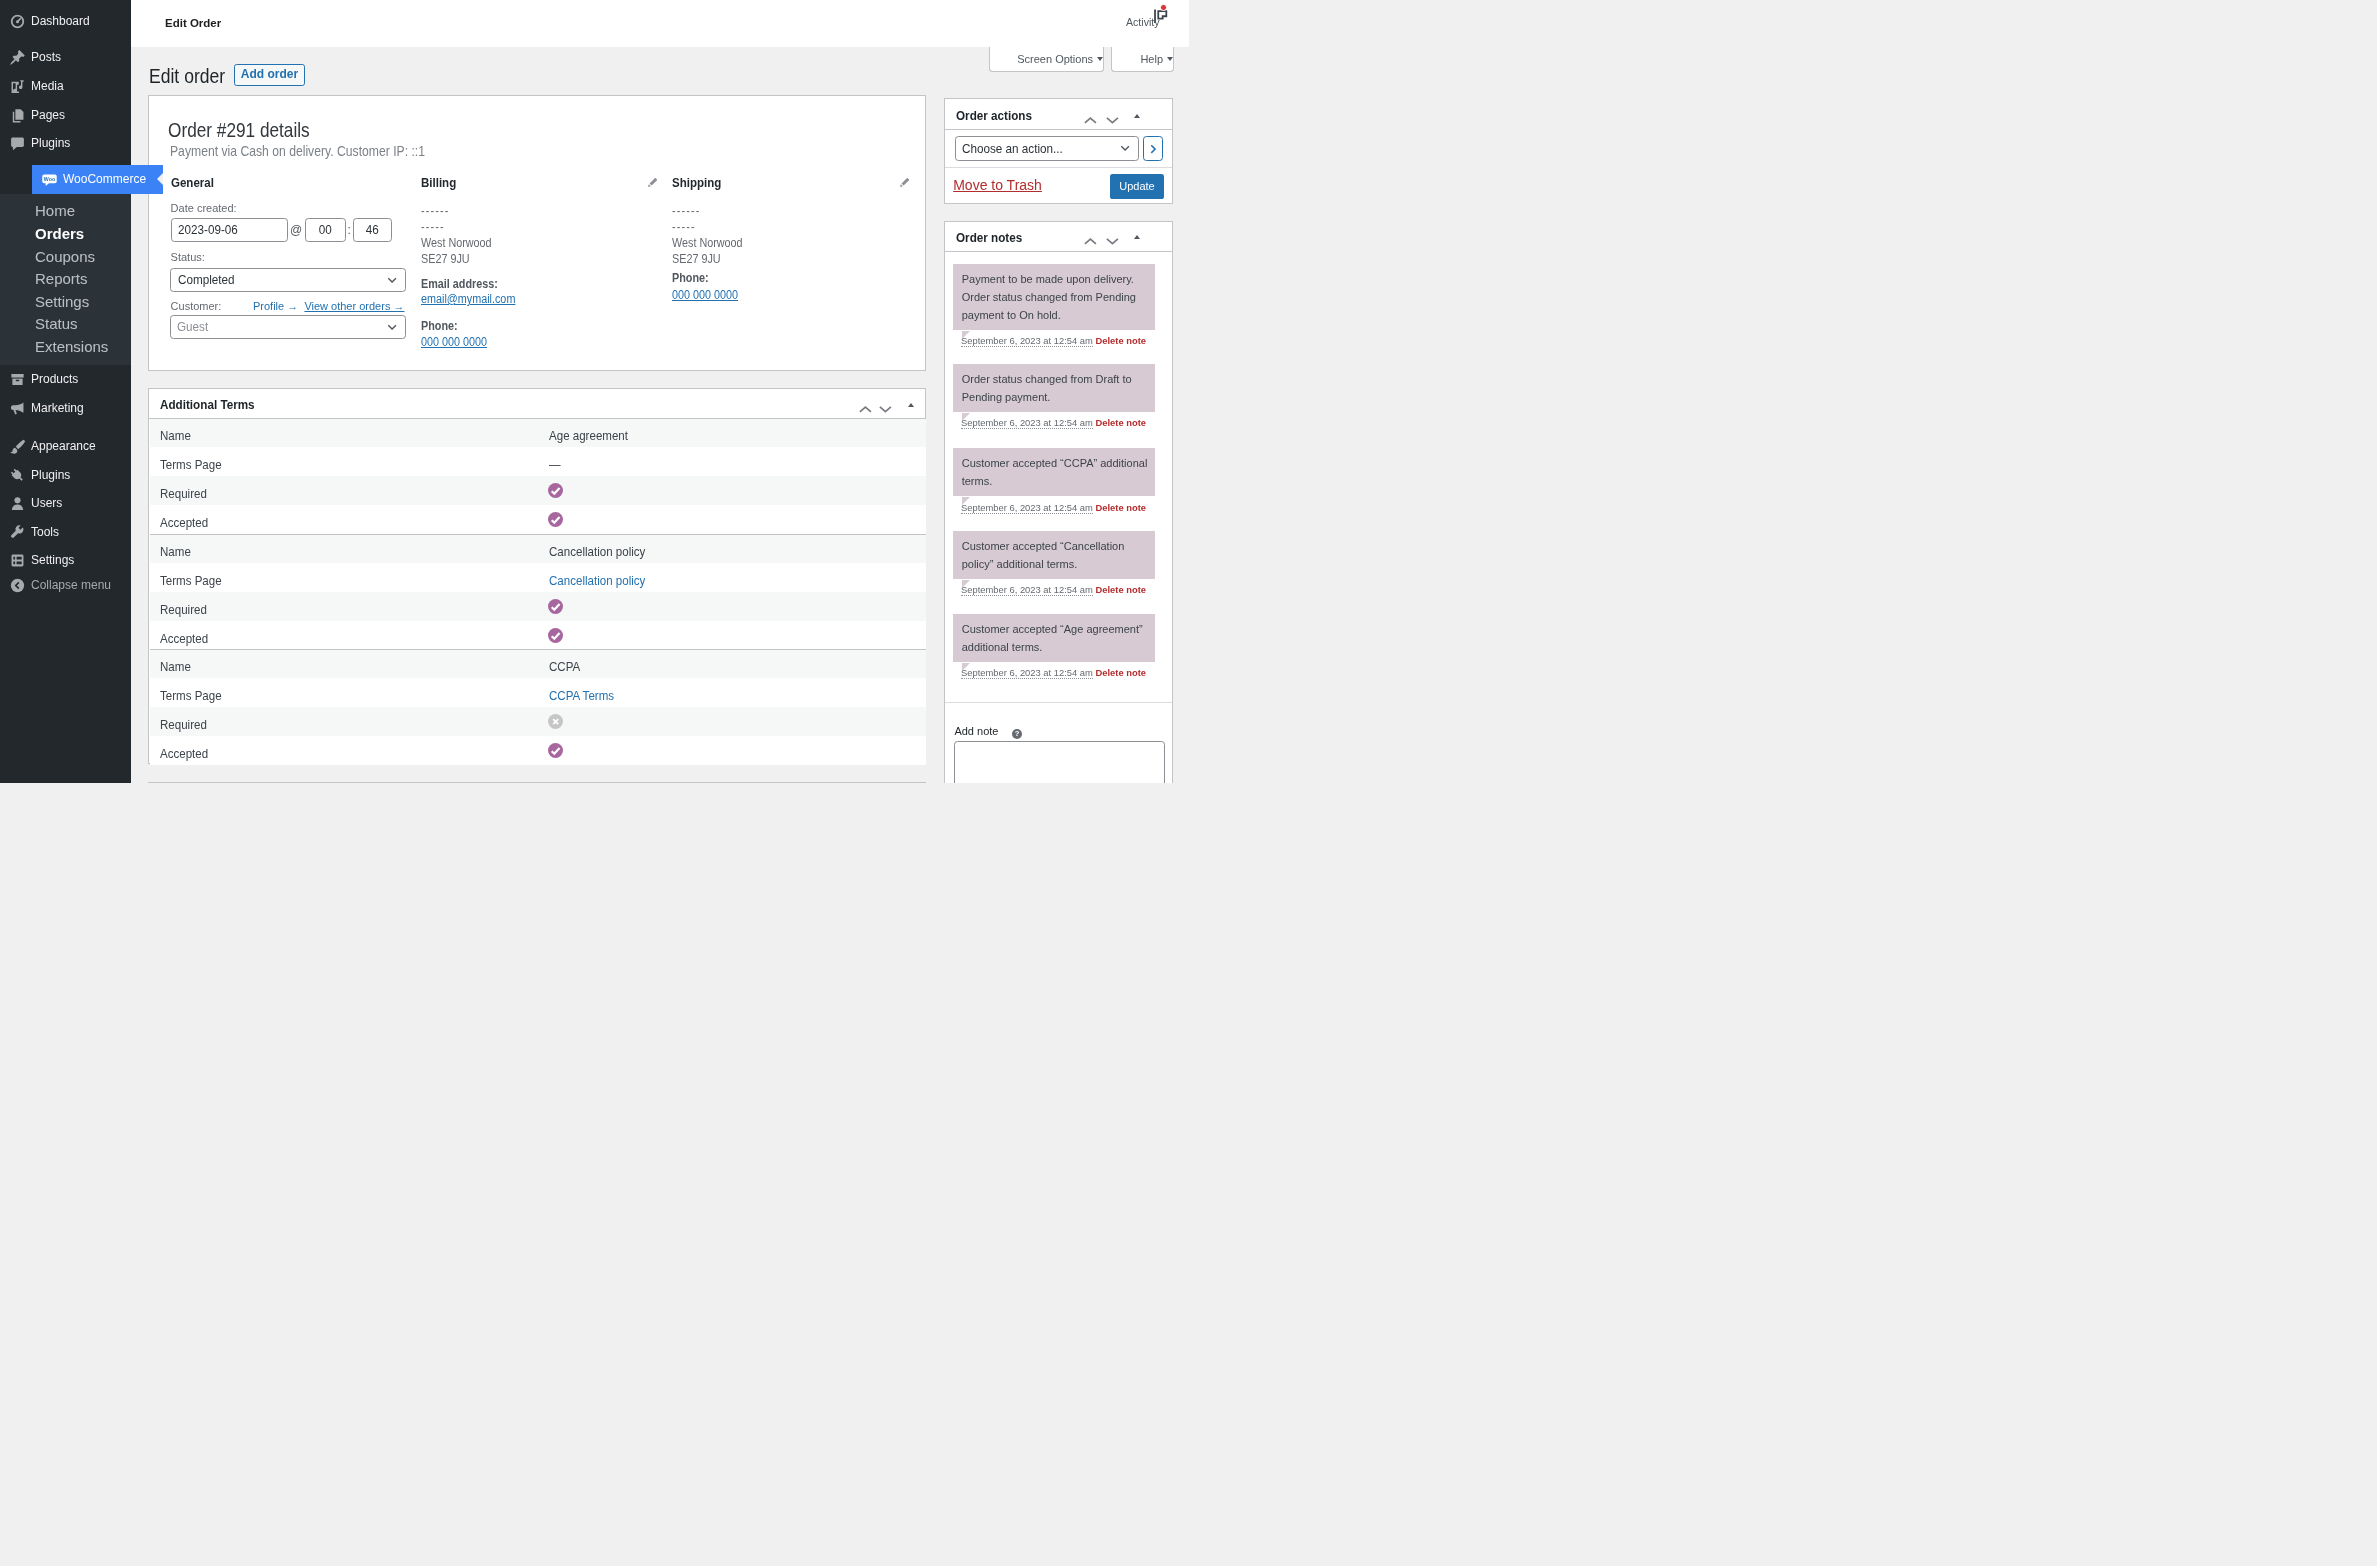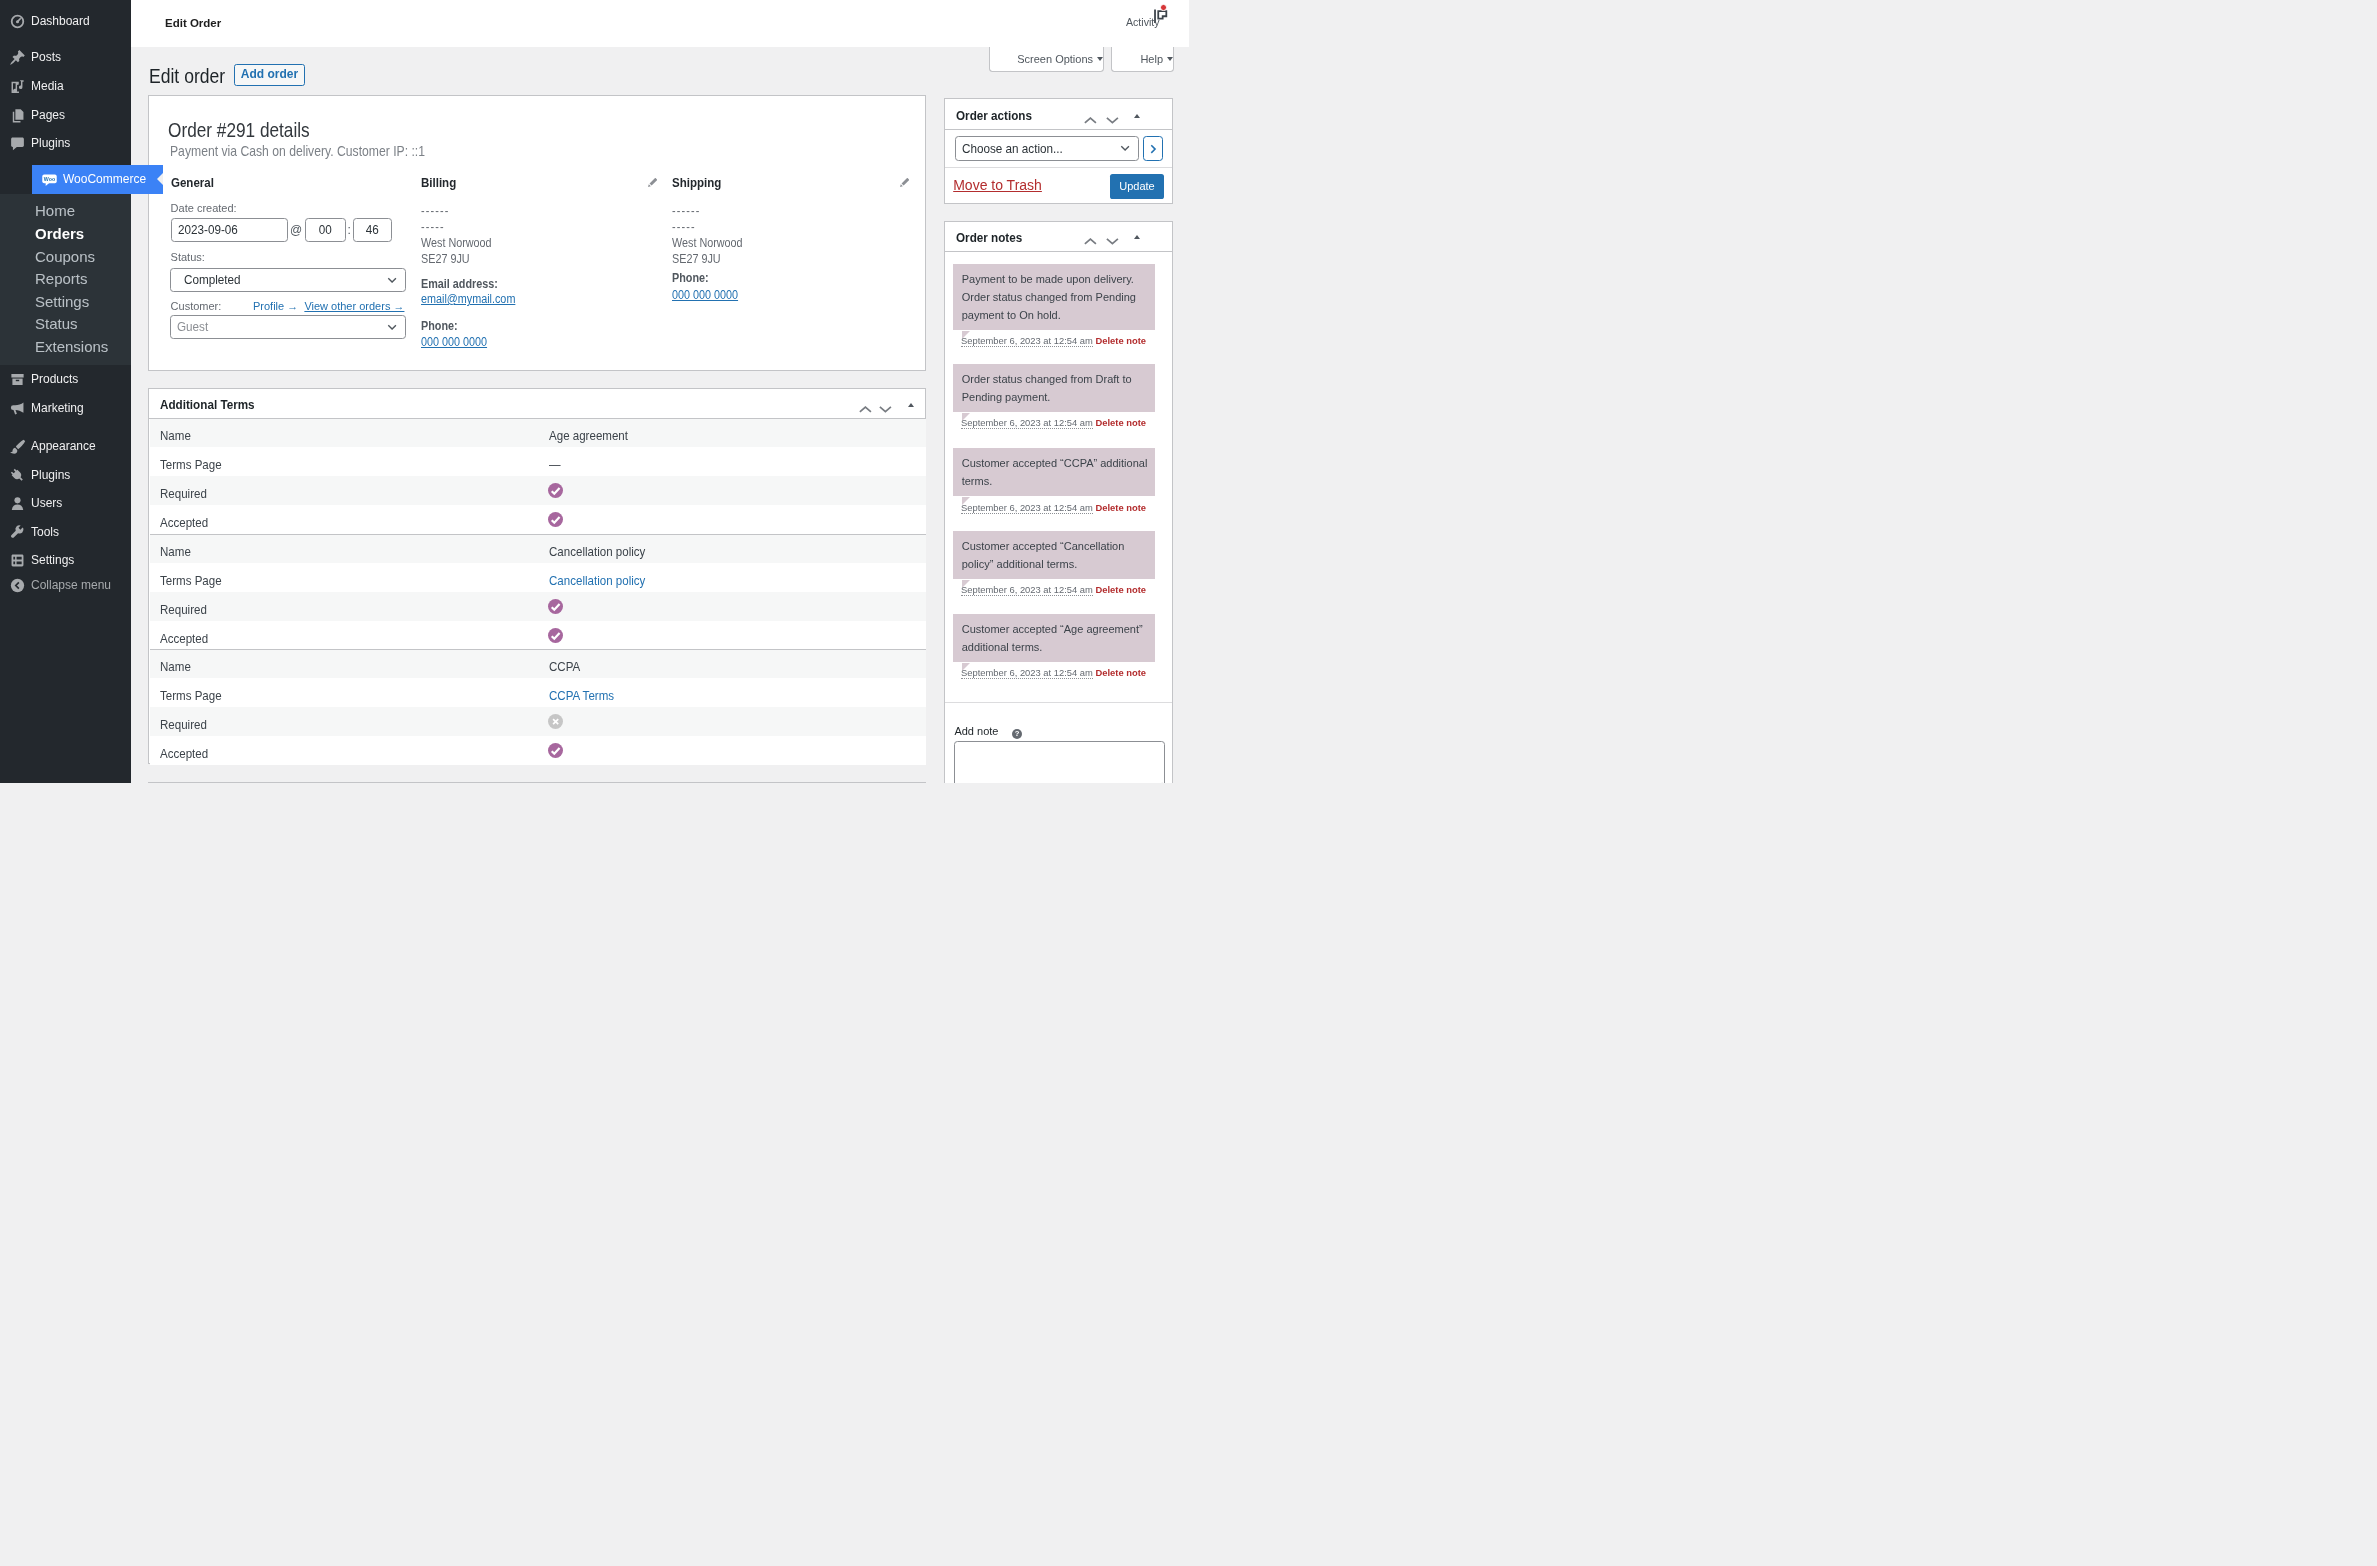--- a/index.html
+++ b/index.html
@@ -189,7 +189,7 @@
 <div class="abs" style="left:196px;top:122px;width:8.2px;text-align:center;line-height:24px;font-size:12px;color:#50575e">:</div>
 <div class="inp" style="left:204px;top:122px;width:39px;height:24px;line-height:22.4px;text-align:center"><span class="stc">46</span></div>
 <div class="lbl13" style="left:21.6px;top:155px">Status:</div>
-<div class="inp" style="left:20.7px;top:172px;width:236px;height:24px;line-height:22px;padding-left:13px"><span class="st">Completed</span><span class="chev"><svg width="10.2" height="6.8" viewBox="0 0 12 8">
+<div class="inp" style="left:20.7px;top:172px;width:236px;height:24px;line-height:22px;padding-left:7px"><span class="st">Completed</span><span class="chev"><svg width="10.2" height="6.8" viewBox="0 0 12 8">
             <path d="M1.5 1.5 L6 6 L10.5 1.5" stroke="#50575e" stroke-width="1.6" fill="none"></path>
           </svg></span></div>
 <div class="lbl13" style="left:21.6px;top:204px">Customer:</div>

